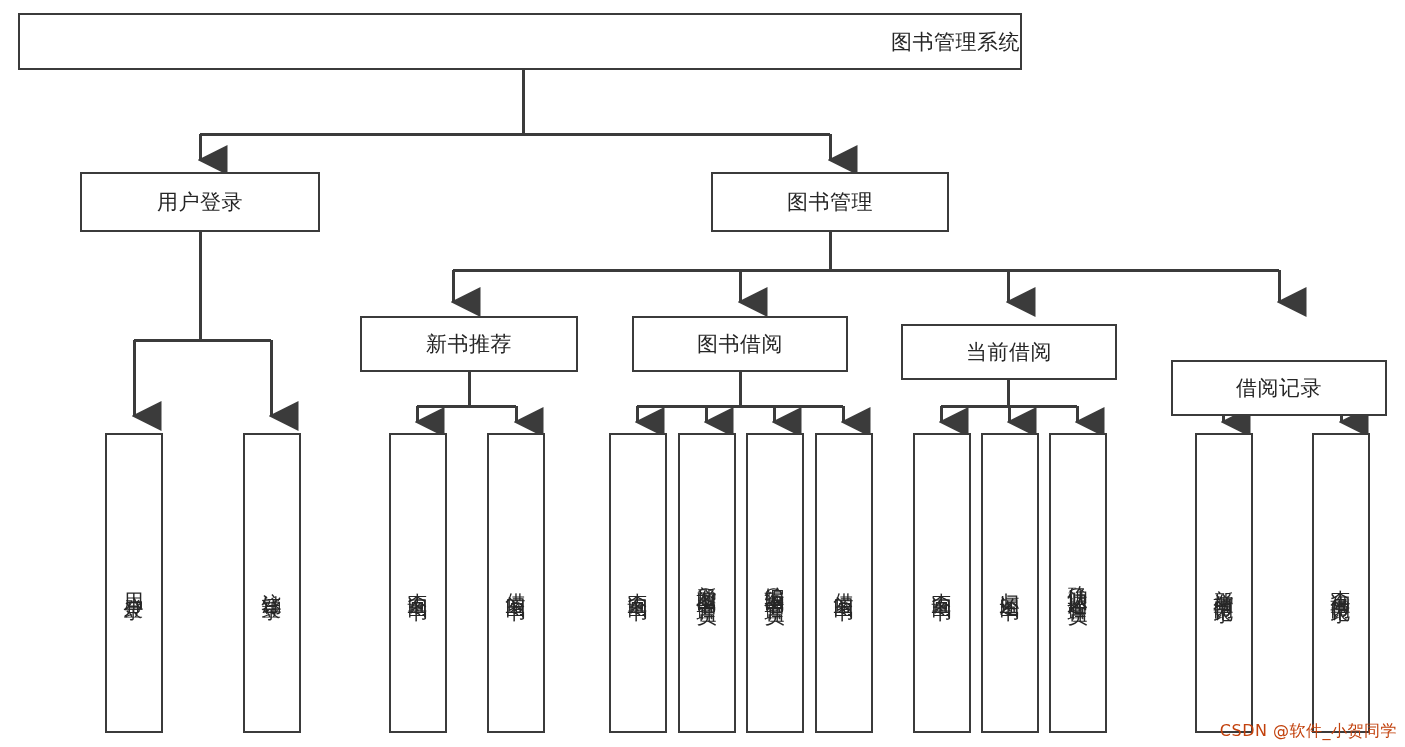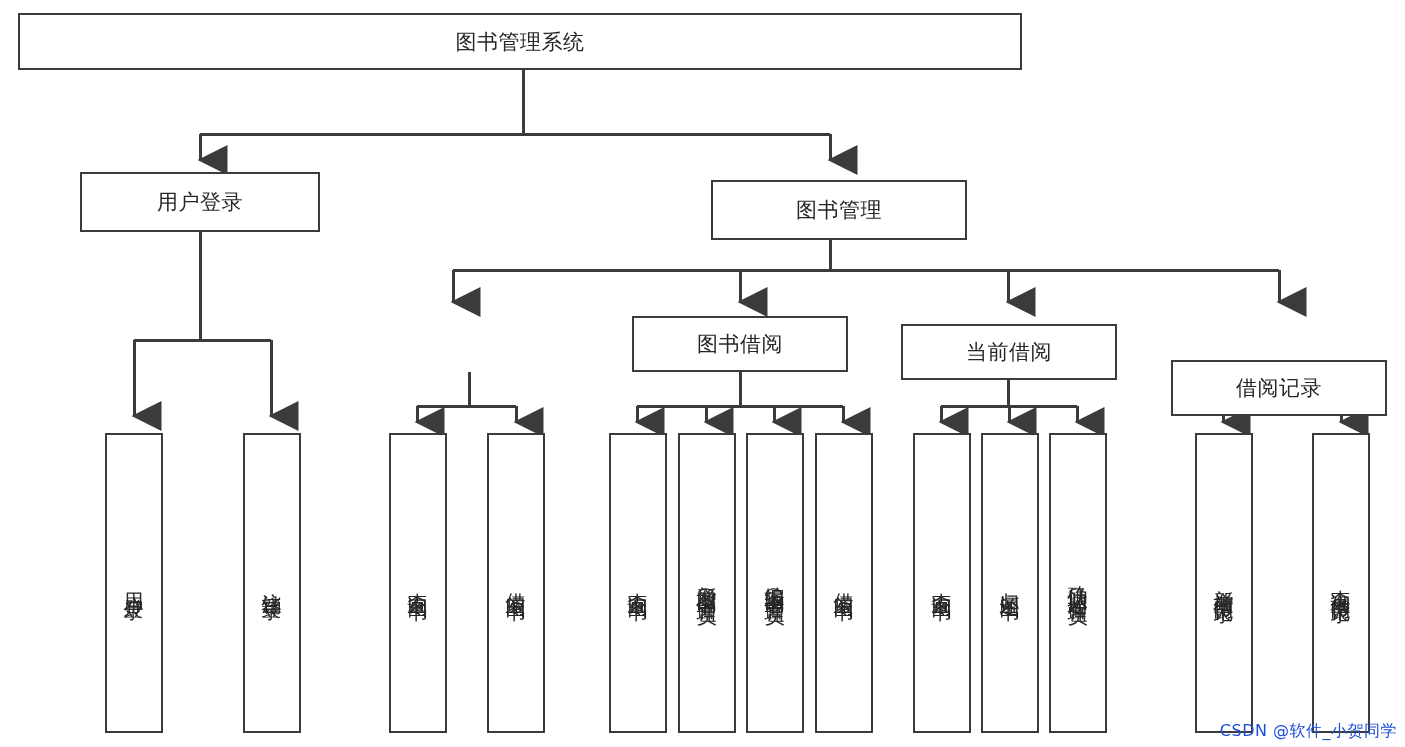--- a/index.html
+++ b/index.html
@@ -121,7 +121,7 @@
     </g>
   </svg>
 
-  <div class="node horiz" style="left:18px;top:13px;width:1004px;height:57px;">
+  <div class="node horiz" style="left:18px;top:13px;width:1004px;height:57px;justify-content:flex-end;">
     <span class="nodelabel">图书管理系统</span>
   </div>
 

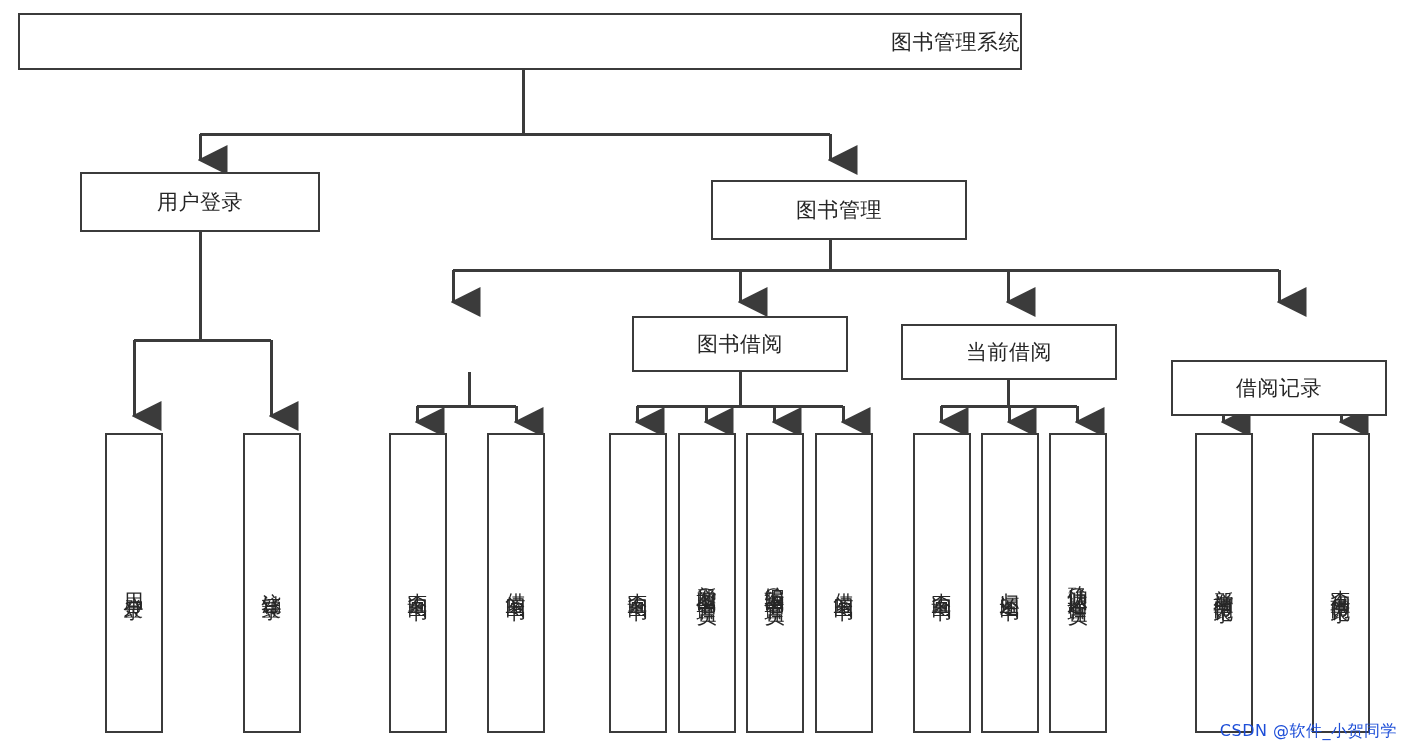--- a/index.html
+++ b/index.html
@@ -128,7 +128,7 @@
   <div class="node horiz" style="left:80px;top:172px;width:240px;height:60px;">
     <span class="nodelabel">用户登录</span>
   </div>
-  <div class="node horiz" style="left:711px;top:180px;width:256px;height:60px;">
+  <div class="node horiz" style="left:711px;top:172px;width:238px;height:60px;">
     <span class="nodelabel">图书管理</span>
   </div>
 

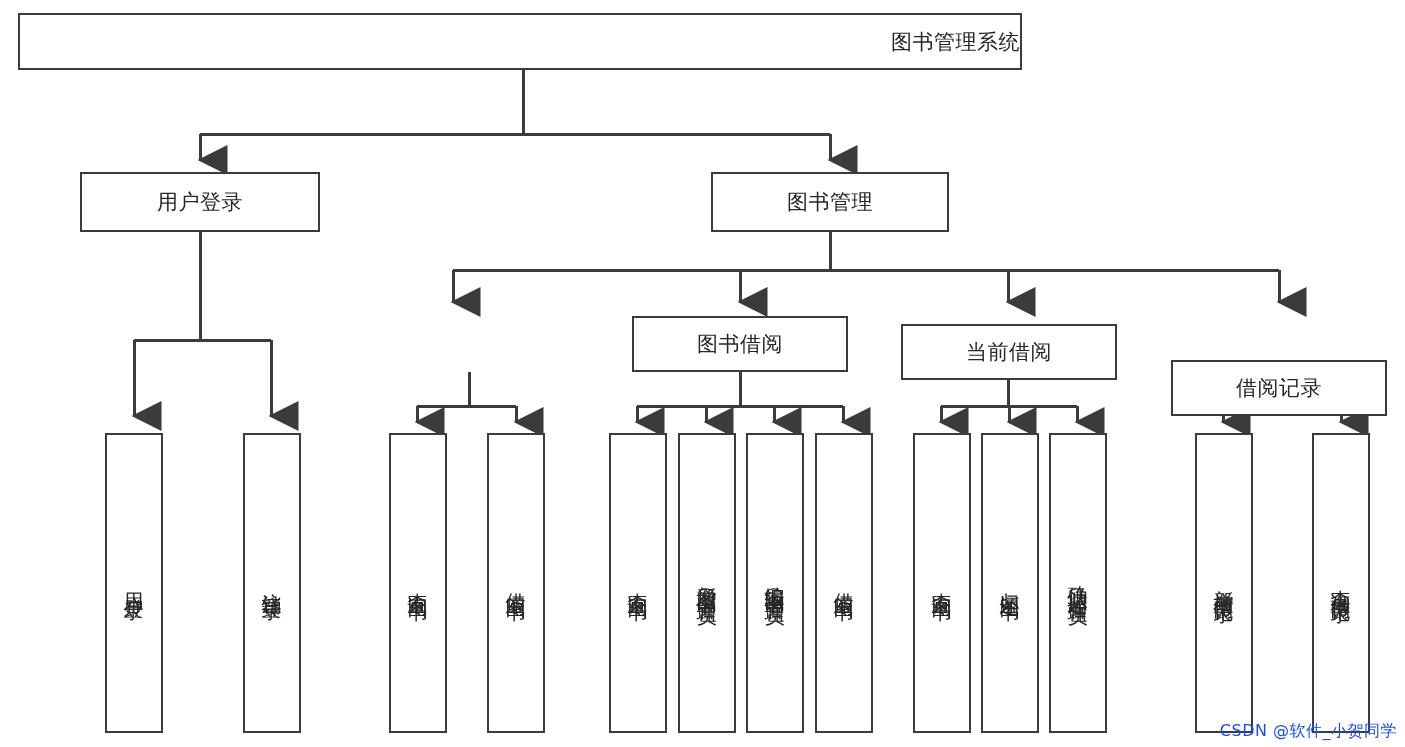--- a/index.html
+++ b/index.html
@@ -132,6 +132,9 @@
     <span class="nodelabel">图书管理</span>
   </div>
 
+  <div class="node horiz" style="left:360px;top:316px;width:218px;height:56px;">
+    <span class="nodelabel">新书推荐</span>
+  </div>
   <div class="node horiz" style="left:632px;top:316px;width:216px;height:56px;">
     <span class="nodelabel">图书借阅</span>
   </div>

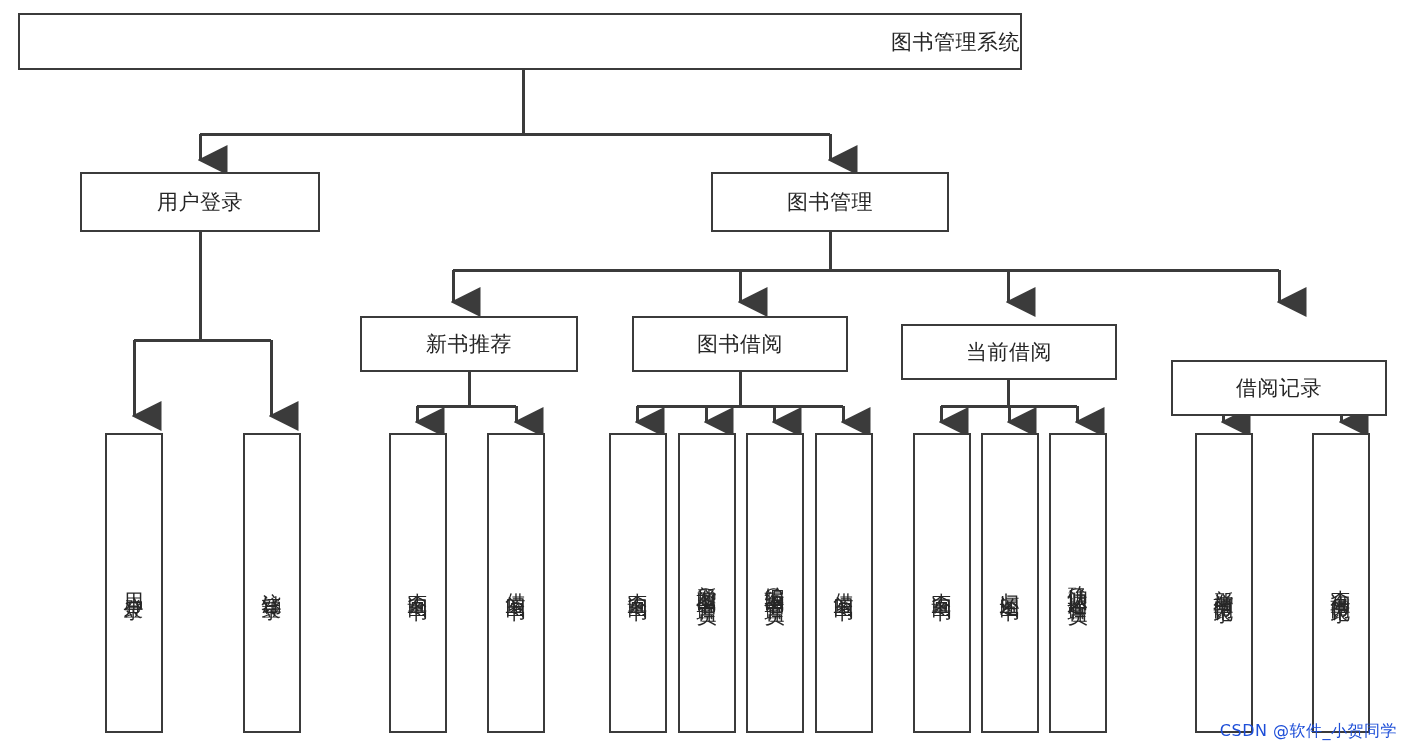--- a/index.html
+++ b/index.html
@@ -57,7 +57,7 @@
     right: 8px;
     bottom: 5px;
     font-size: 16px;
-    color: #1d4ed8;
+    color: #c2410c;
     letter-spacing: 0.5px;
     white-space: nowrap;
   }

